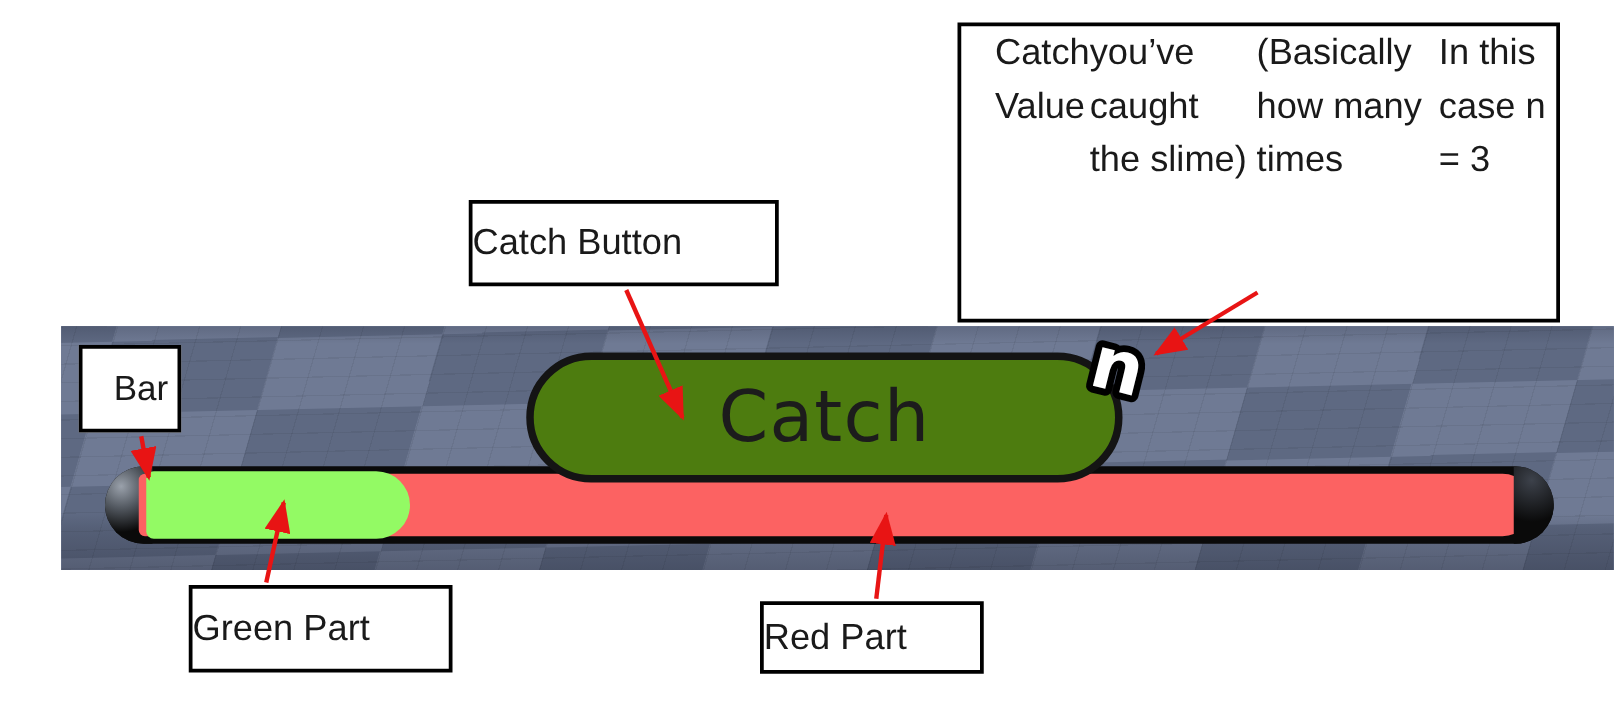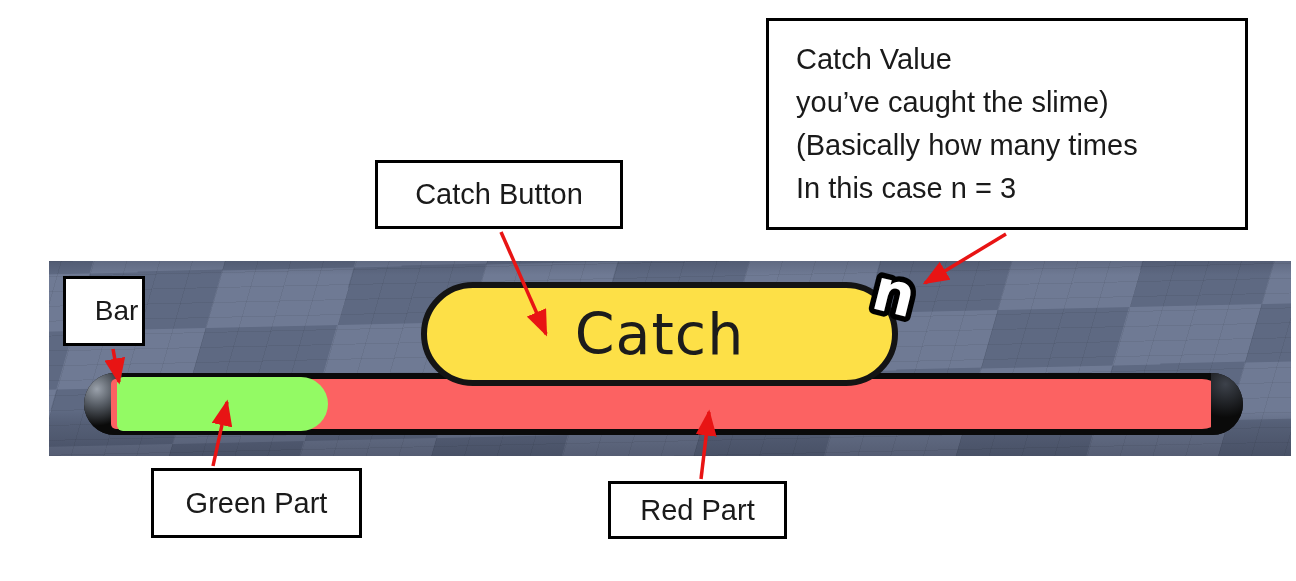--- a/index.html
+++ b/index.html
@@ -73,8 +73,8 @@
   #box-green-part   {left:103px;top:468px;width:211px;height:70px;margin-left:48px;}
   #box-red-part     {left:608px;top:481px;width:179px;height:58px;}
   #box-catch-value{
-    left:766px;top:18px;width:482px;height:212px;
-    flex-direction:column;align-items:flex-start;justify-content:center;
+    left:766px;top:18px;width:482px;height:240px;
+    flex-direction:row;align-items:flex-start;justify-content:flex-start;
     padding-left:27px;line-height:43px;
   }
   

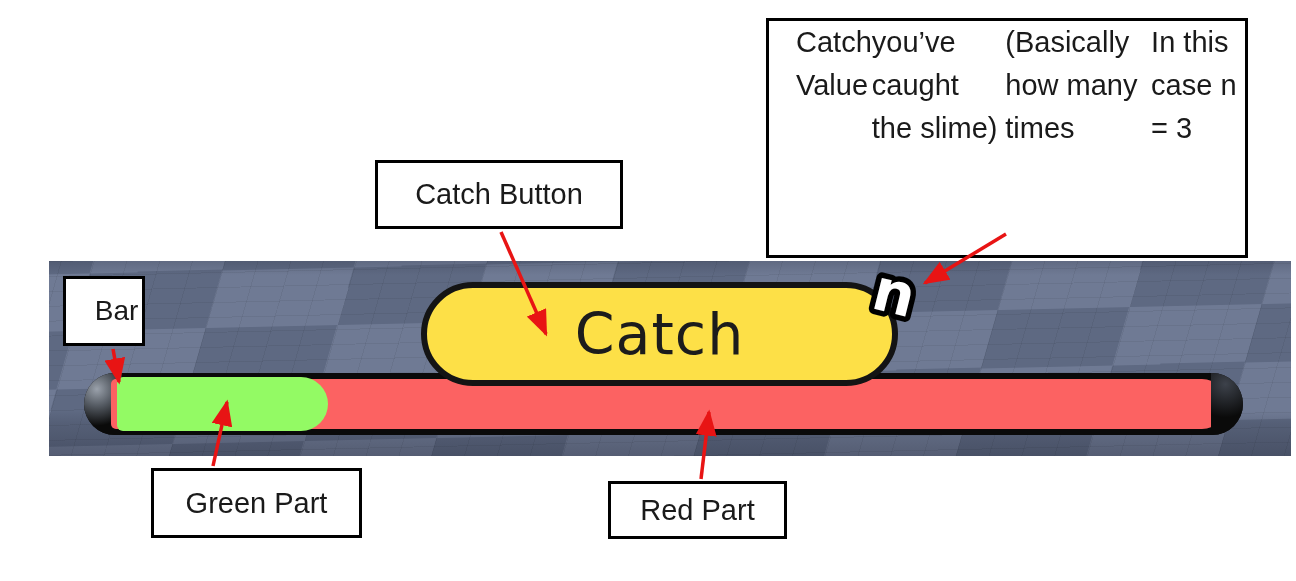--- a/index.html
+++ b/index.html
@@ -65,7 +65,7 @@
   
   .abox{
     position:absolute;background:#ffffff;border:3px solid #000000;
-    box-sizing:border-box;display:flex;align-items:center;justify-content:center;
+    box-sizing:border-box;display:flex;align-items:center;justify-content:flex-start;
     color:#1a1a1a;font-size:29px;z-index:5;
   }
   #box-bar          {left:63px; top:276px;width:82px;height:70px;font-size:28px;padding-left:25px;}

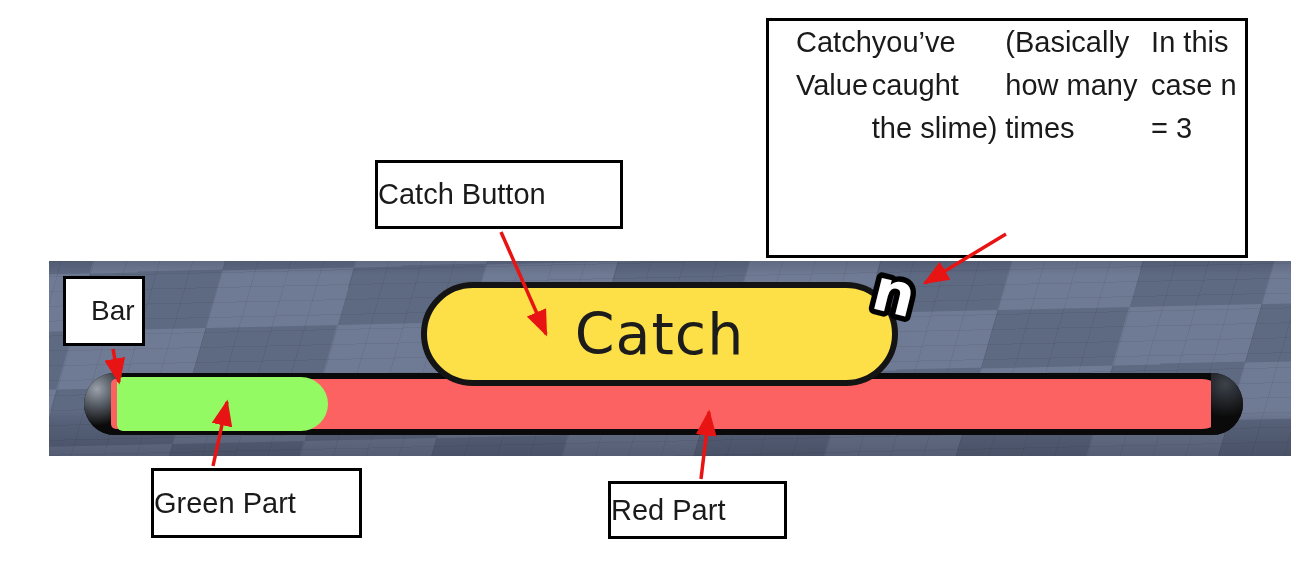--- a/index.html
+++ b/index.html
@@ -53,7 +53,7 @@
   
   .catch-btn{
     position:absolute;left:372px;top:21px;width:477px;height:104px;
-    background:#fde047;border:6px solid #141414;border-radius:58px;
+    background:#4d7c0f;border:6px solid #141414;border-radius:58px;
     display:flex;align-items:center;justify-content:center;
     box-sizing:border-box;z-index:3;cursor:pointer;
   }

